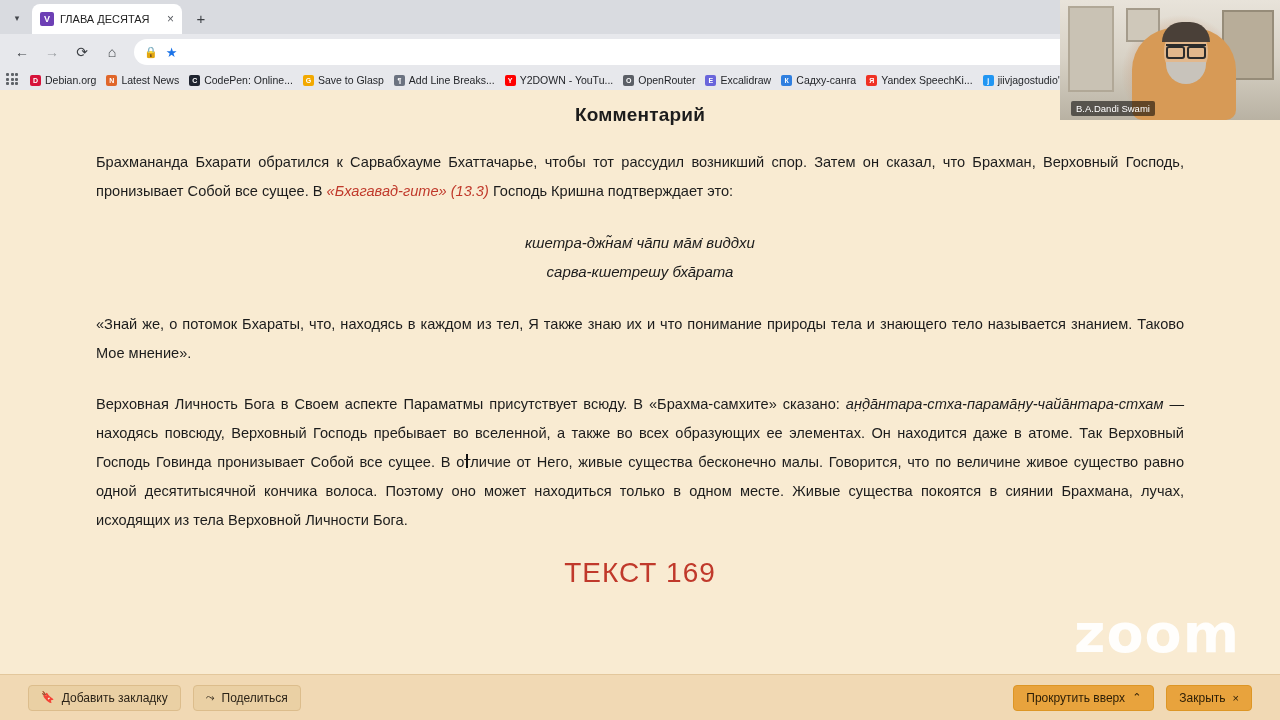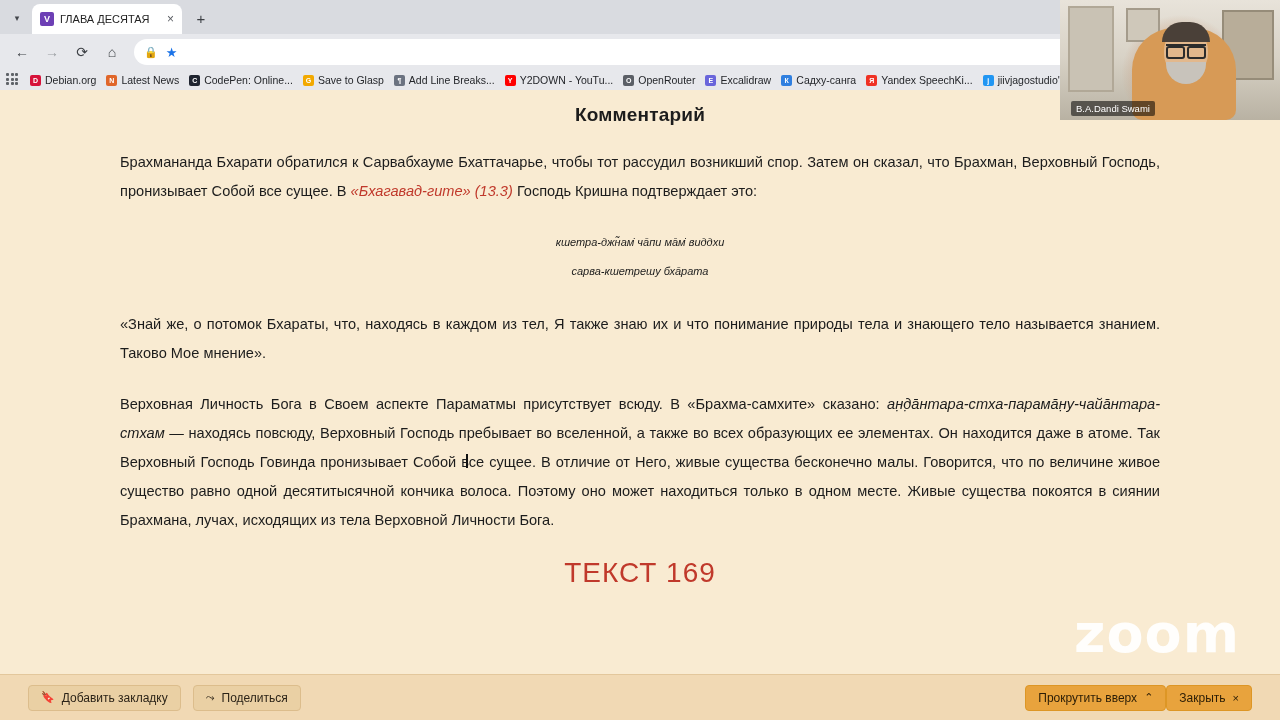--- a/index.html
+++ b/index.html
@@ -127,7 +127,7 @@
   }
   .content {
     width: 1280px;
-    padding: 0 120px;
+    padding: 0 96px;
   }
   h2.commentary {
     text-align: center;

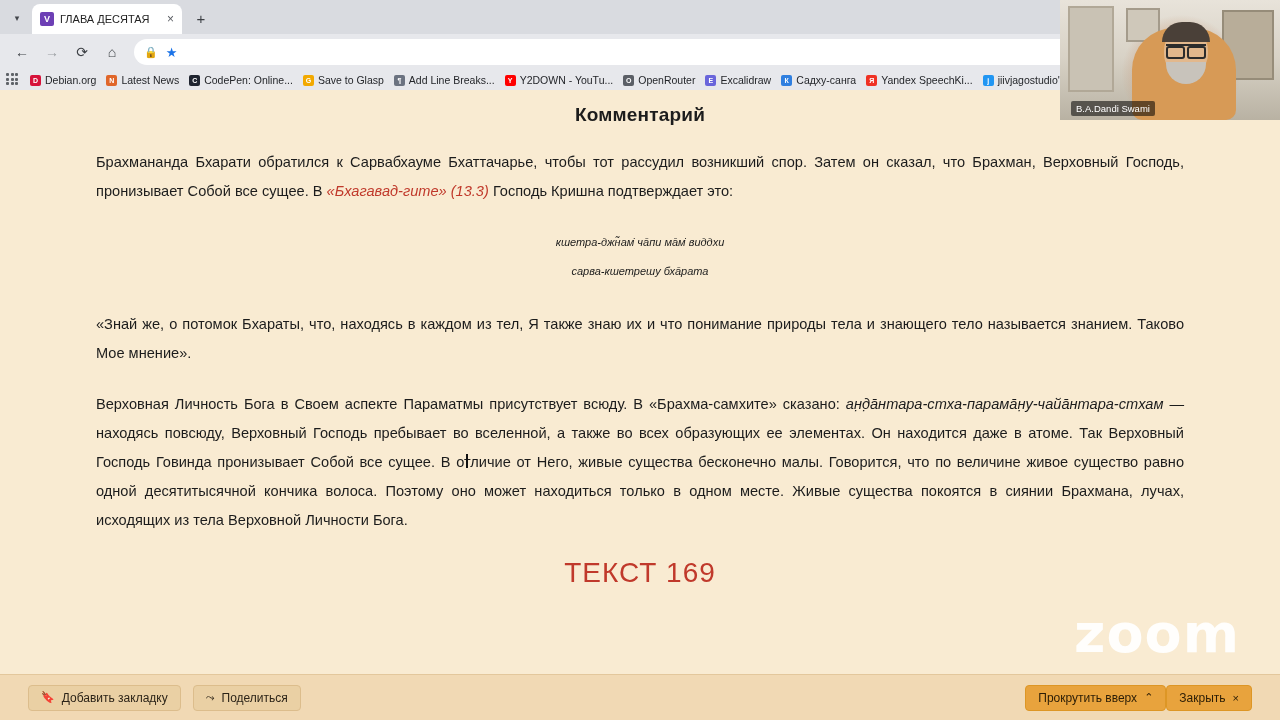--- a/index.html
+++ b/index.html
@@ -148,7 +148,7 @@
   .verse {
     text-align: center;
     font-style: italic;
-    font-size: 11px;
+    font-size: 15px;
     line-height: 29px;
     color: #1c1c1c;
     margin: 0 0 24px 0;

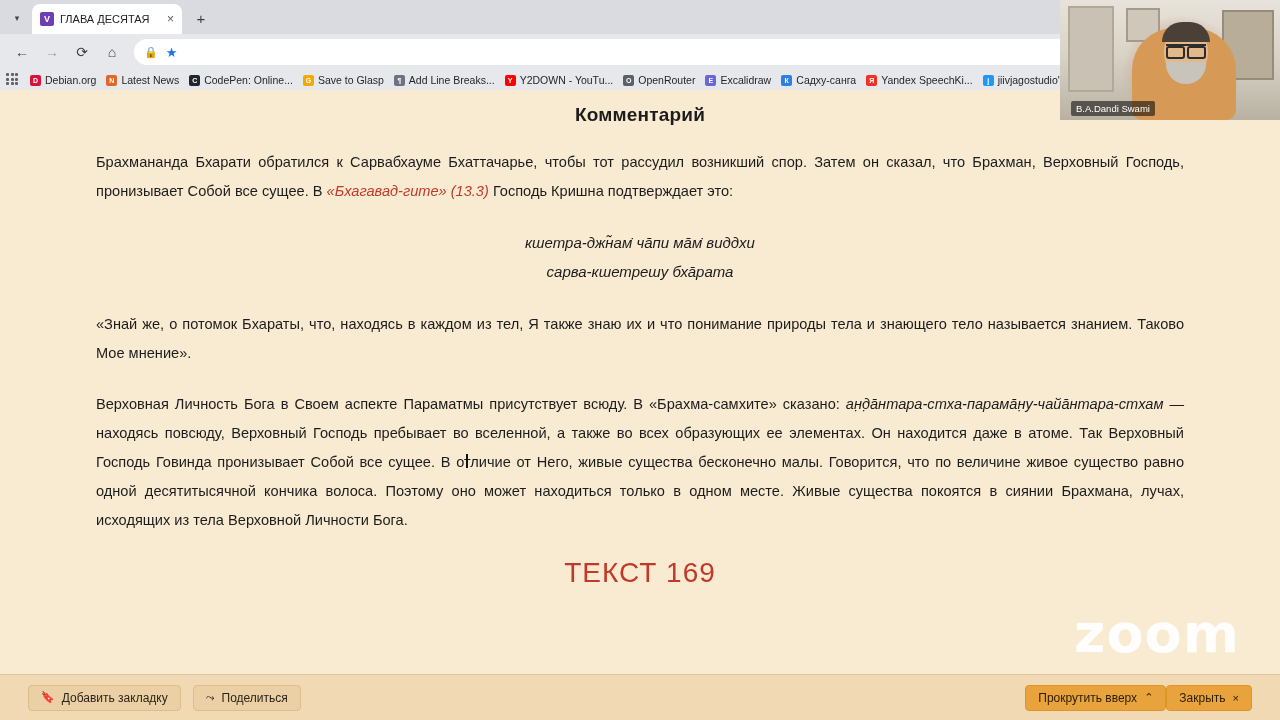--- a/index.html
+++ b/index.html
@@ -174,7 +174,7 @@
     padding: 0 28px;
   }
   .bb-left { display: flex; gap: 12px; align-items: center; }
-  .bb-right { margin-left: auto; display: flex; align-items: flex-start; }
+  .bb-right { margin-left: auto; display: flex; gap: 12px; align-items: flex-start; }
   .bb-btn {
     background: #ead0a4;
     border: 1px solid #dcbd8c;

